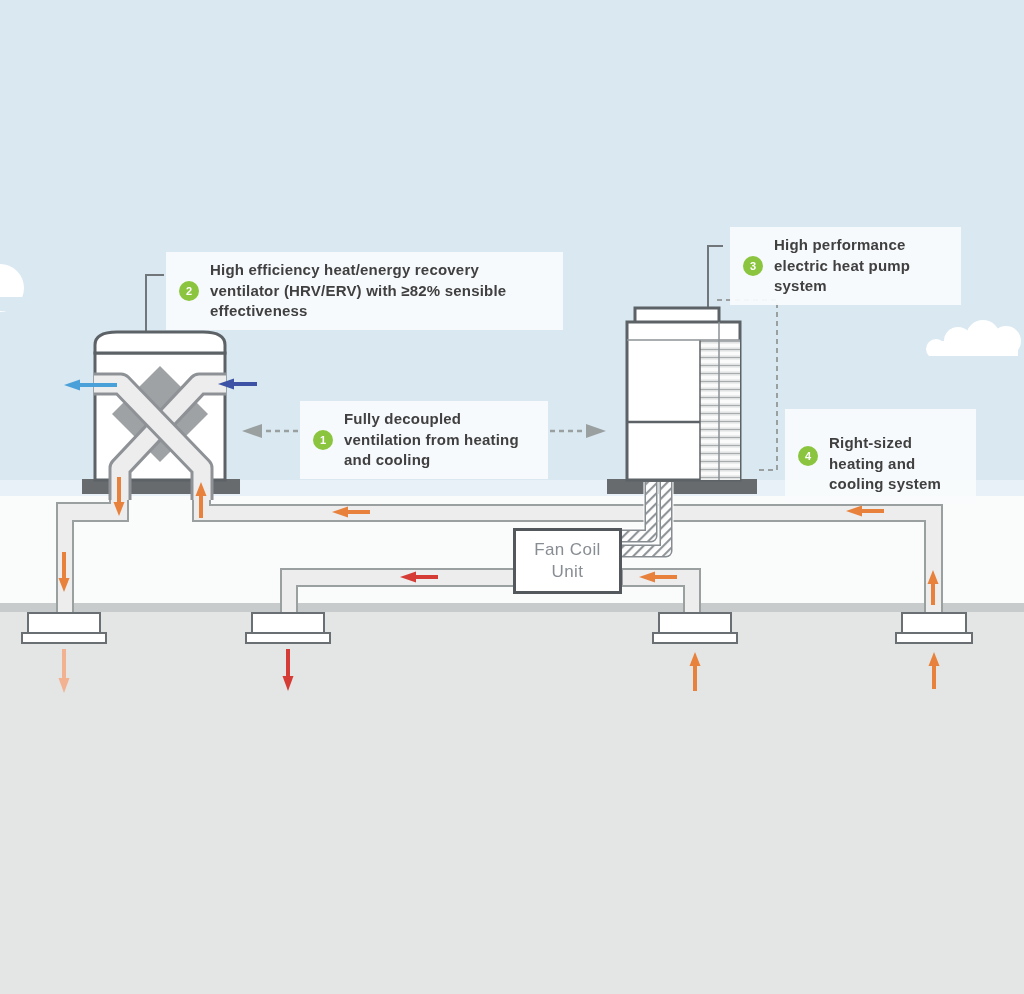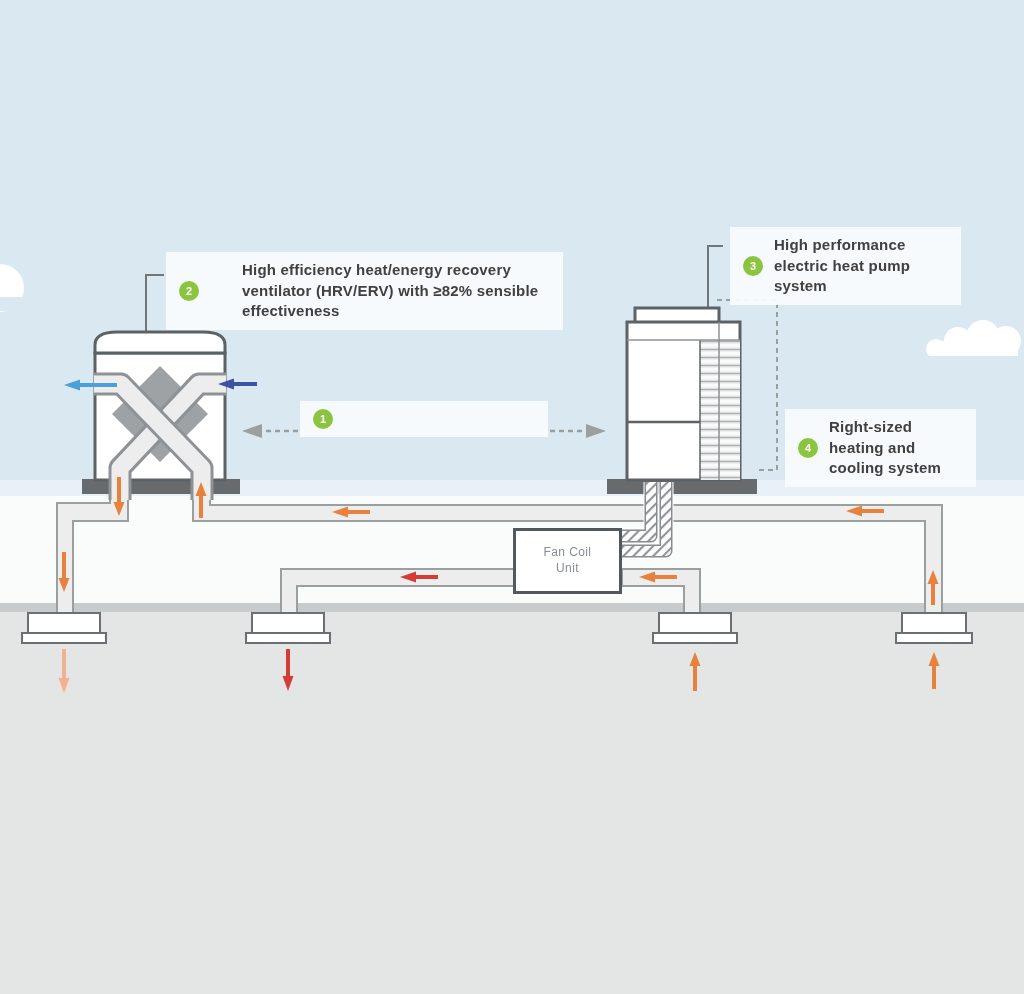--- a/index.html
+++ b/index.html
@@ -218,7 +218,7 @@
 
 <div class="label-box" style="left:166px;top:252px;width:397px;">
   <span class="badge">2</span>
-  <span class="label-text" style="width:352px;margin-left:32px;">High efficiency heat/energy recovery ventilator (HRV/ERV) with ≥82% sensible effectiveness</span>
+  <span class="label-text" style="width:352px;">High efficiency heat/energy recovery ventilator (HRV/ERV) with ≥82% sensible effectiveness</span>
 </div>
 
 <div class="label-box" style="left:730px;top:227px;width:231px;">

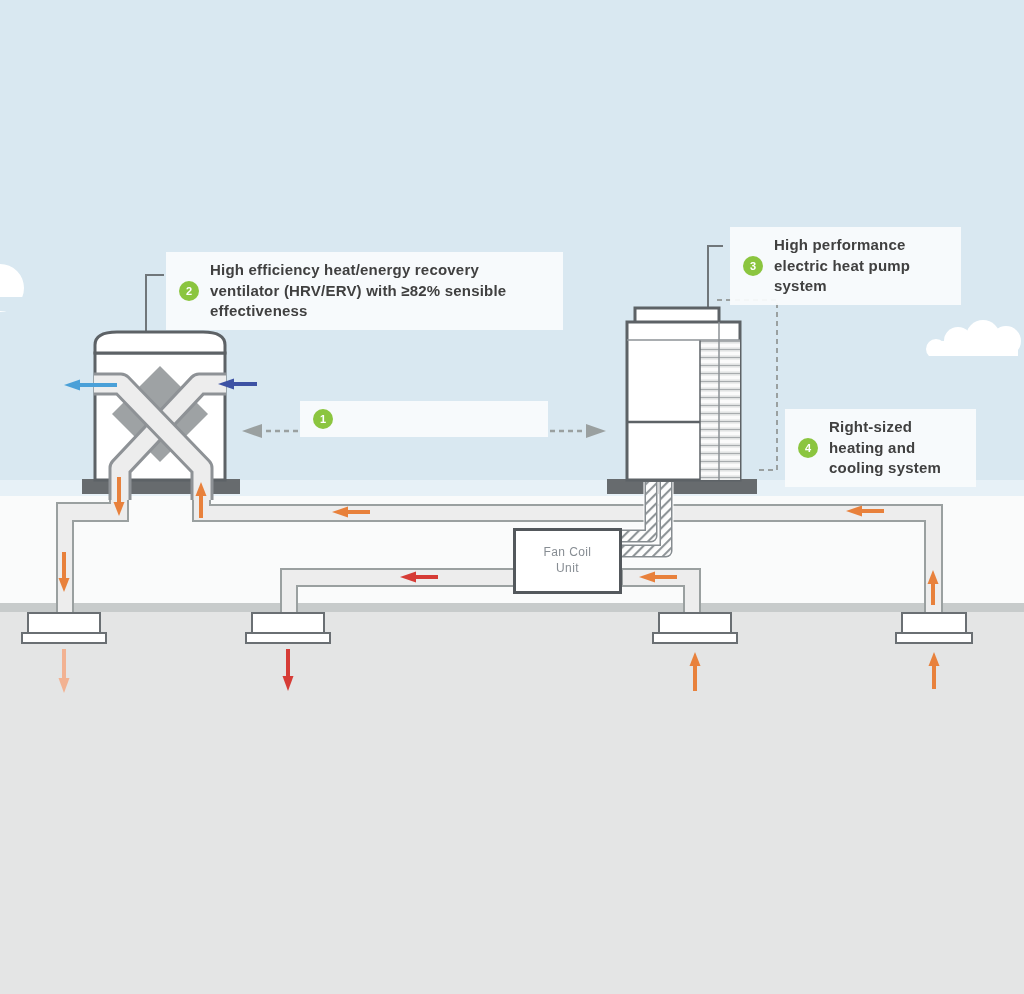--- a/index.html
+++ b/index.html
@@ -214,6 +214,7 @@
 
 <div class="label-box" style="left:300px;top:401px;width:248px;">
   <span class="badge">1</span>
+  <span class="label-text" style="width:202px;">Fully decoupled ventilation from heating and cooling</span>
 </div>
 
 <div class="label-box" style="left:166px;top:252px;width:397px;">

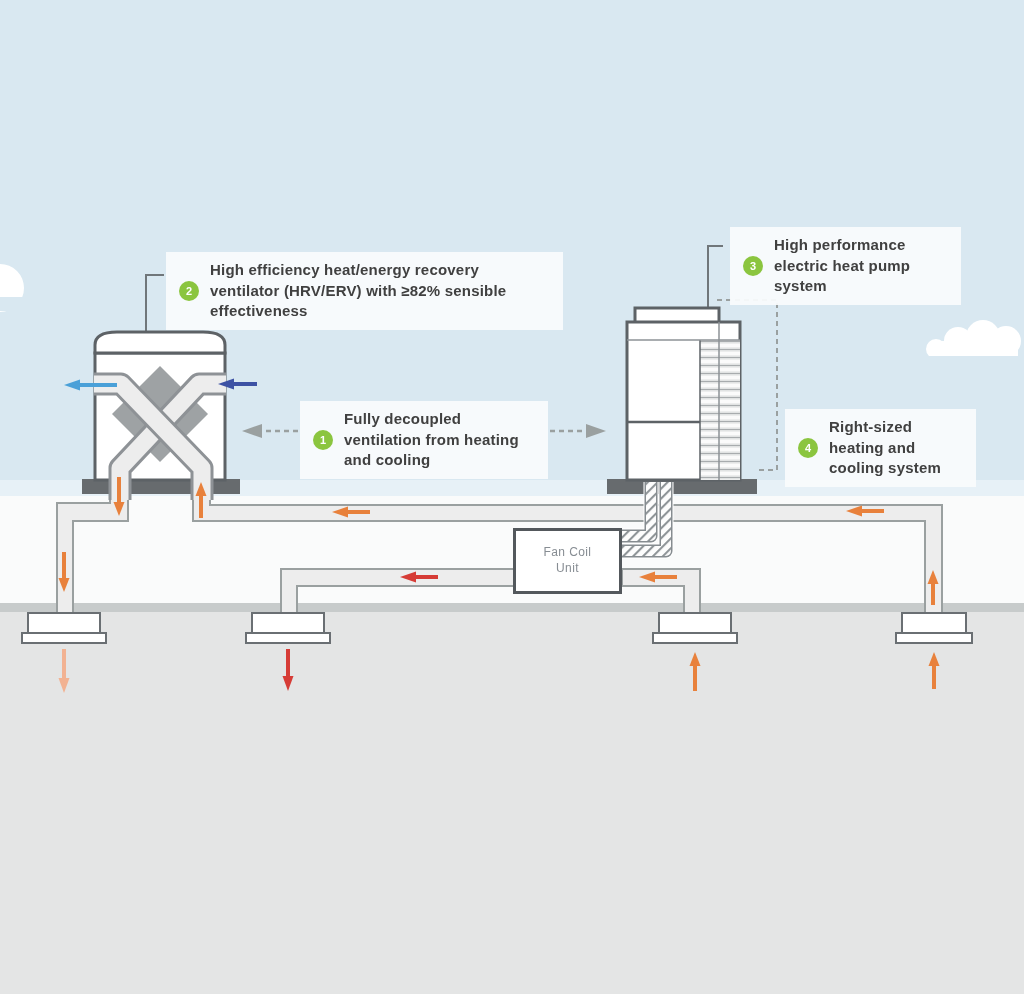--- a/index.html
+++ b/index.html
@@ -229,7 +229,7 @@
 
 <div class="label-box" style="left:785px;top:409px;width:191px;">
   <span class="badge">4</span>
-  <span class="label-text" style="width:150px;">Right-sized heating and cooling system</span>
+  <span class="label-text" style="width:150px;margin-top:16px;">Right-sized heating and cooling system</span>
 </div>
 
 </div>

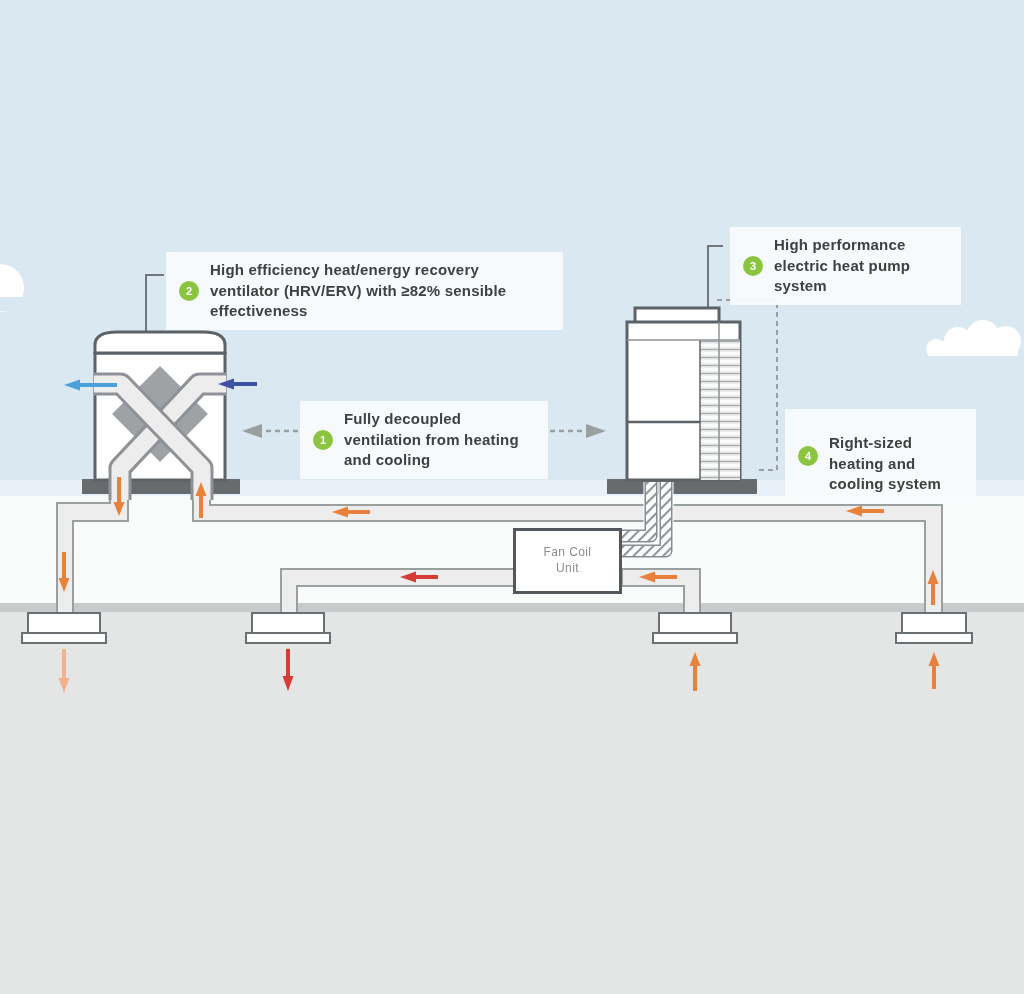--- a/index.html
+++ b/index.html
@@ -25,7 +25,7 @@
     border:3px solid #53585c;background:#ffffff;display:flex;align-items:center;justify-content:center;
   }
   #fan-coil-box .fc-text{
-    width:72px;text-align:center;color:#878d93;font-size:12px;line-height:1.3;letter-spacing:.4px;
+    width:72px;text-align:center;color:#878d93;font-size:17px;line-height:1.3;letter-spacing:.4px;
   }
 </style>
 </head>

